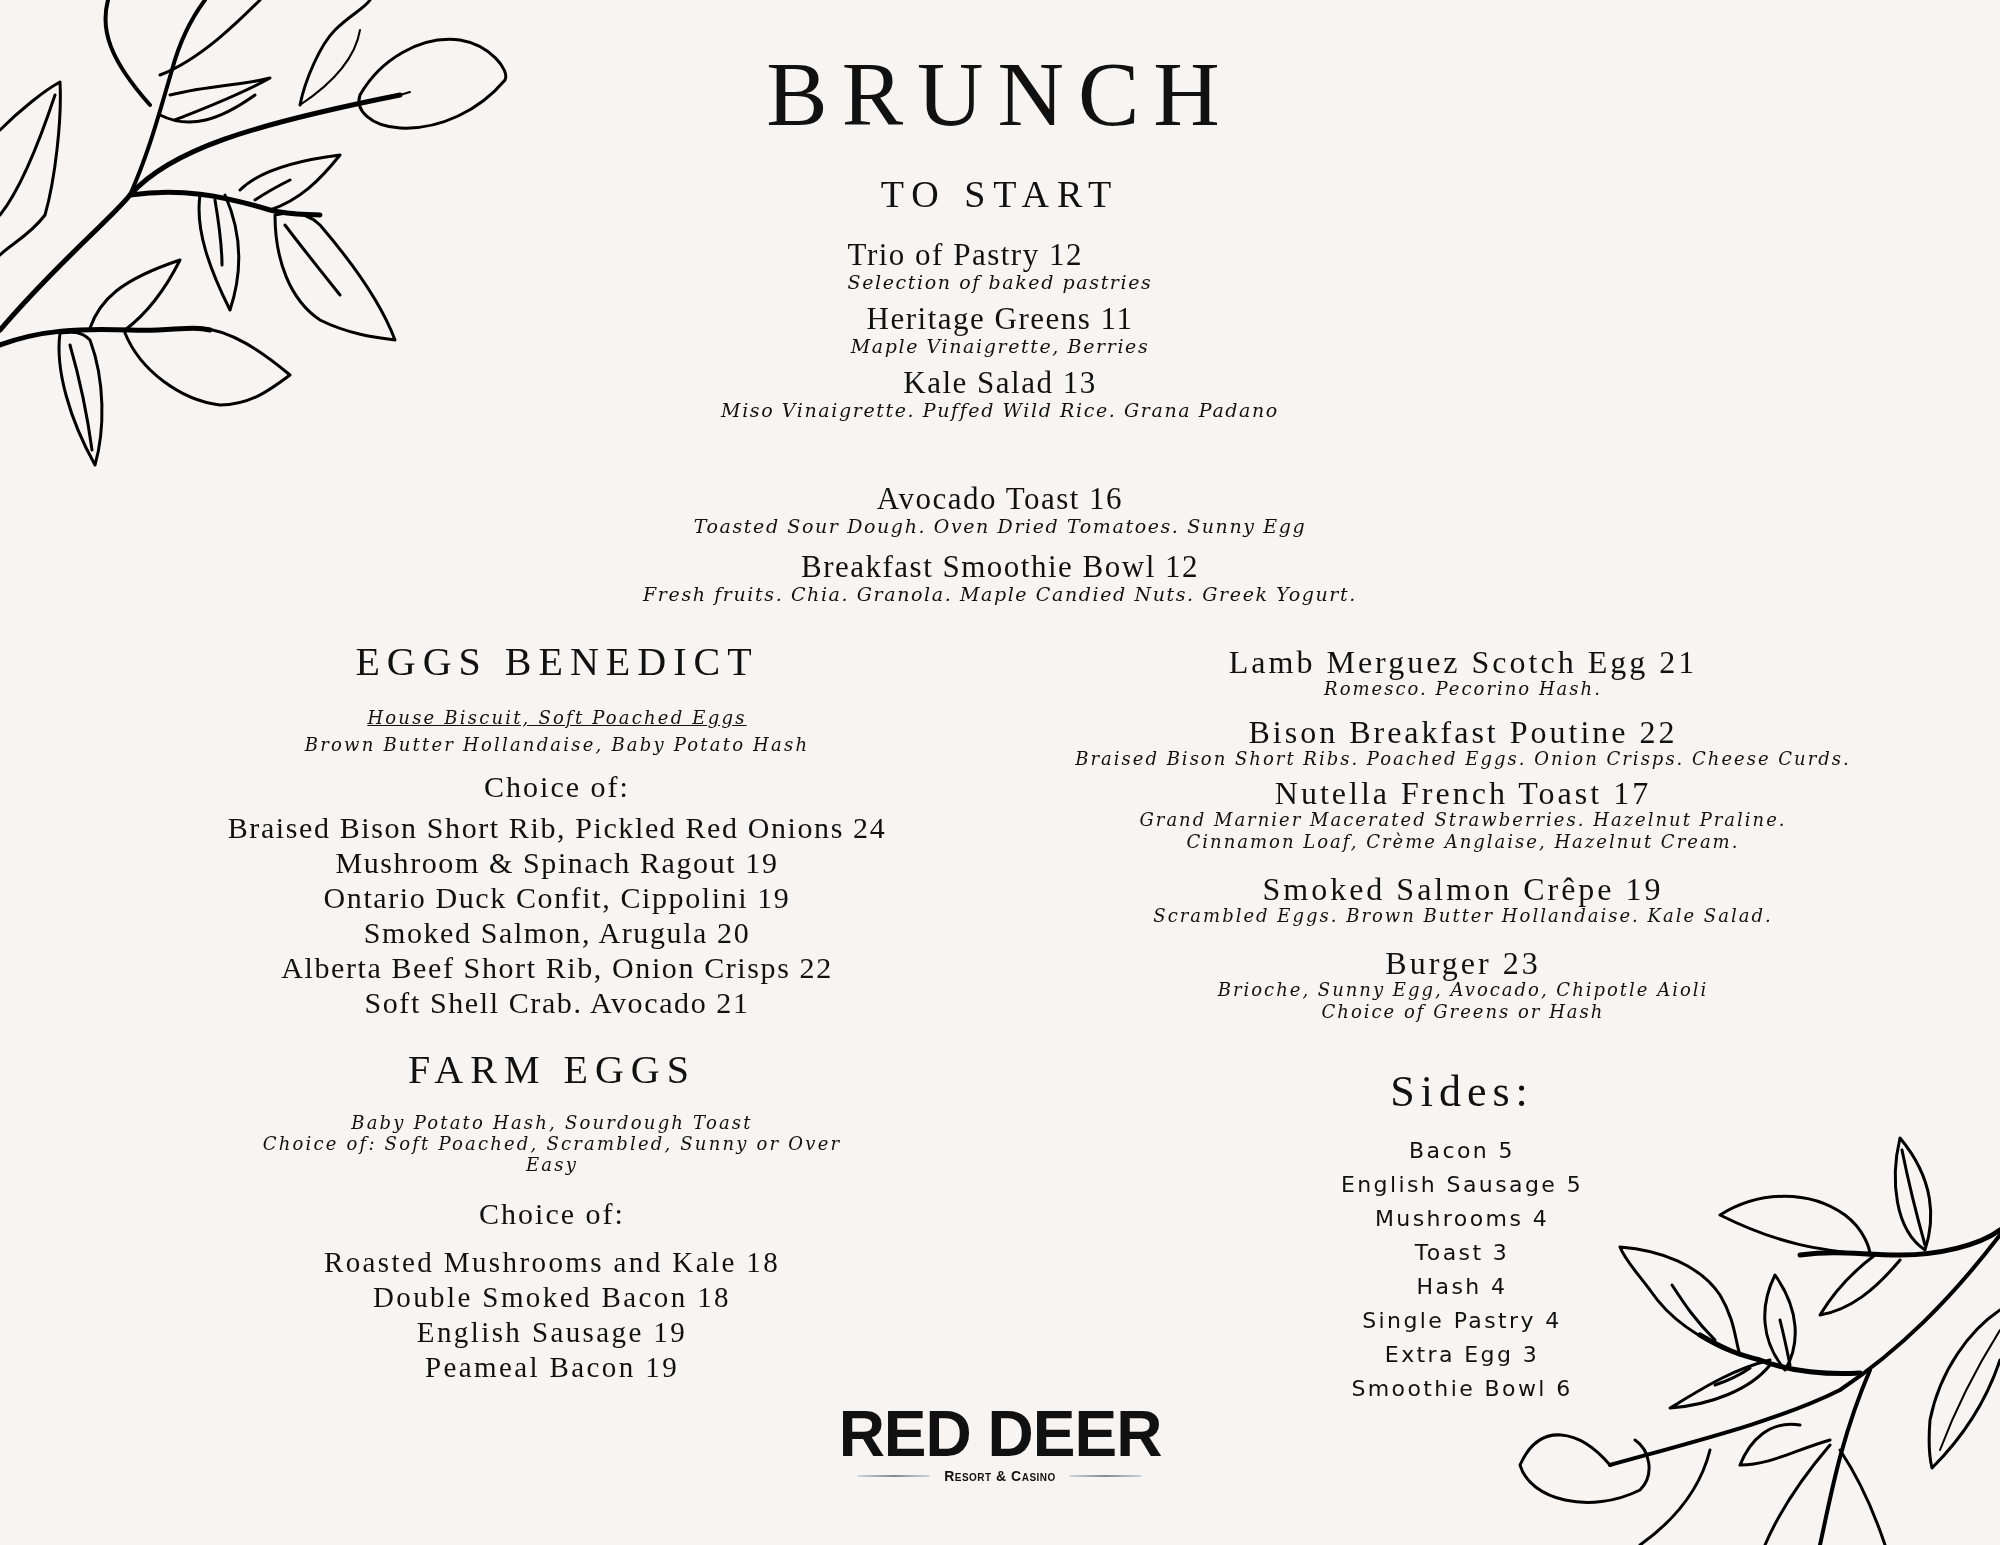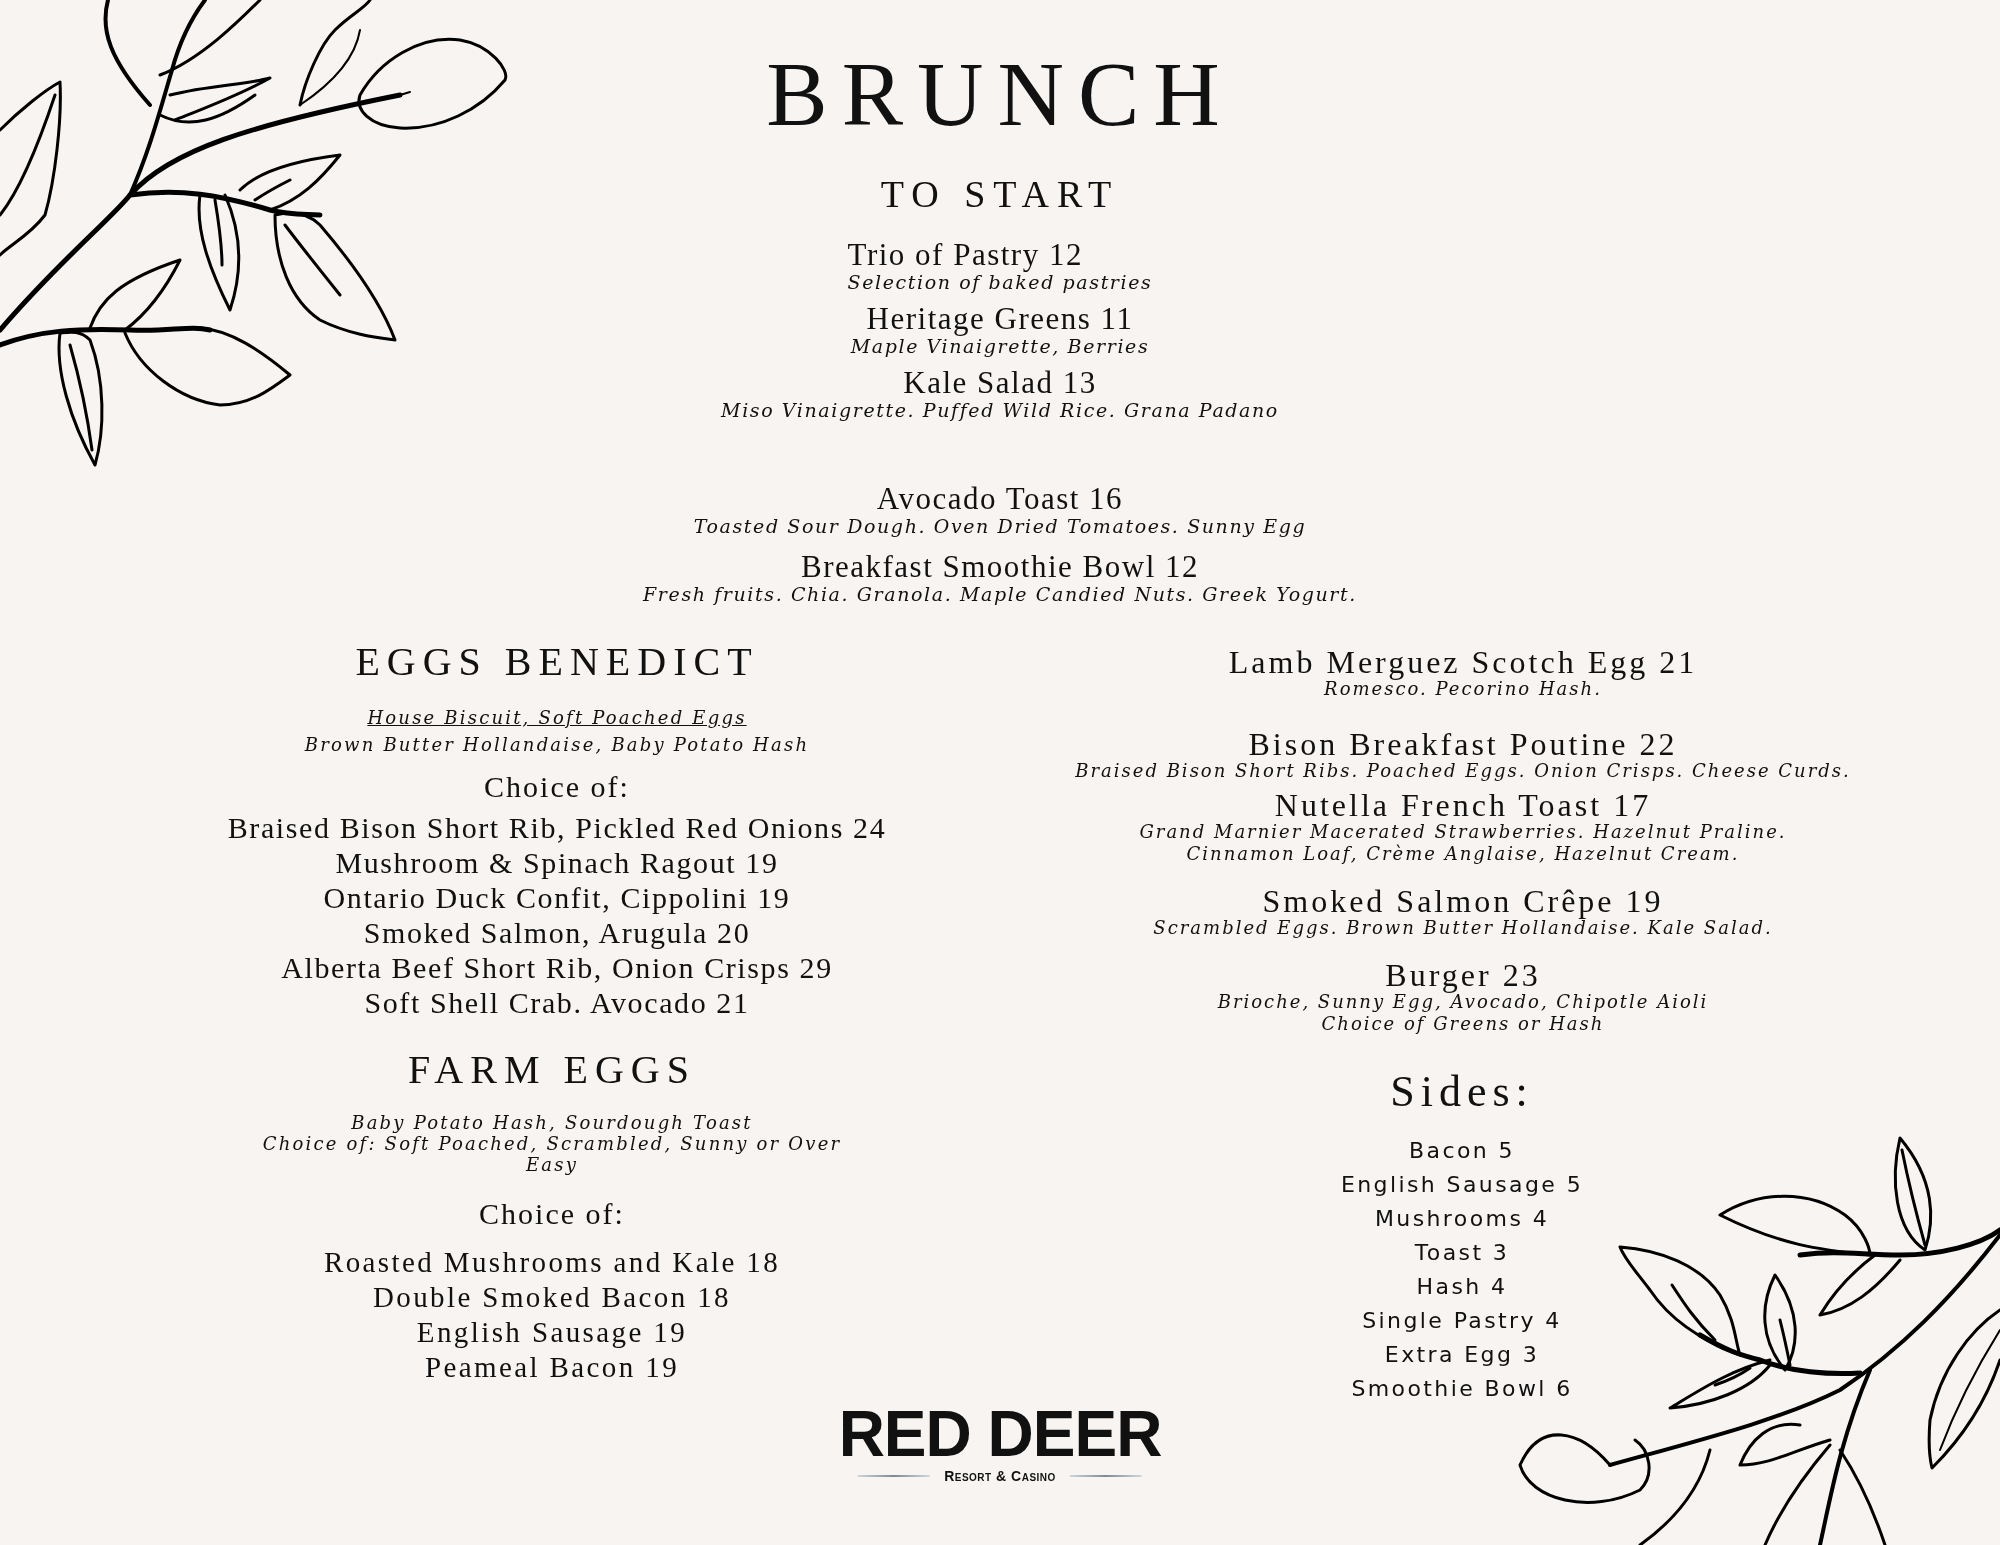--- a/index.html
+++ b/index.html
@@ -156,7 +156,7 @@
 </div>
 
 <div class="abs block center" style="left:1463px;top:646px;">
-  <div style="text-align:center;margin-bottom:28px;">
+  <div style="text-align:center;margin-bottom:16px;">
     <div class="right-name">Lamb Merguez Scotch Egg 21</div>
     <div class="right-desc">Romesco. Pecorino Hash.</div>
   </div>

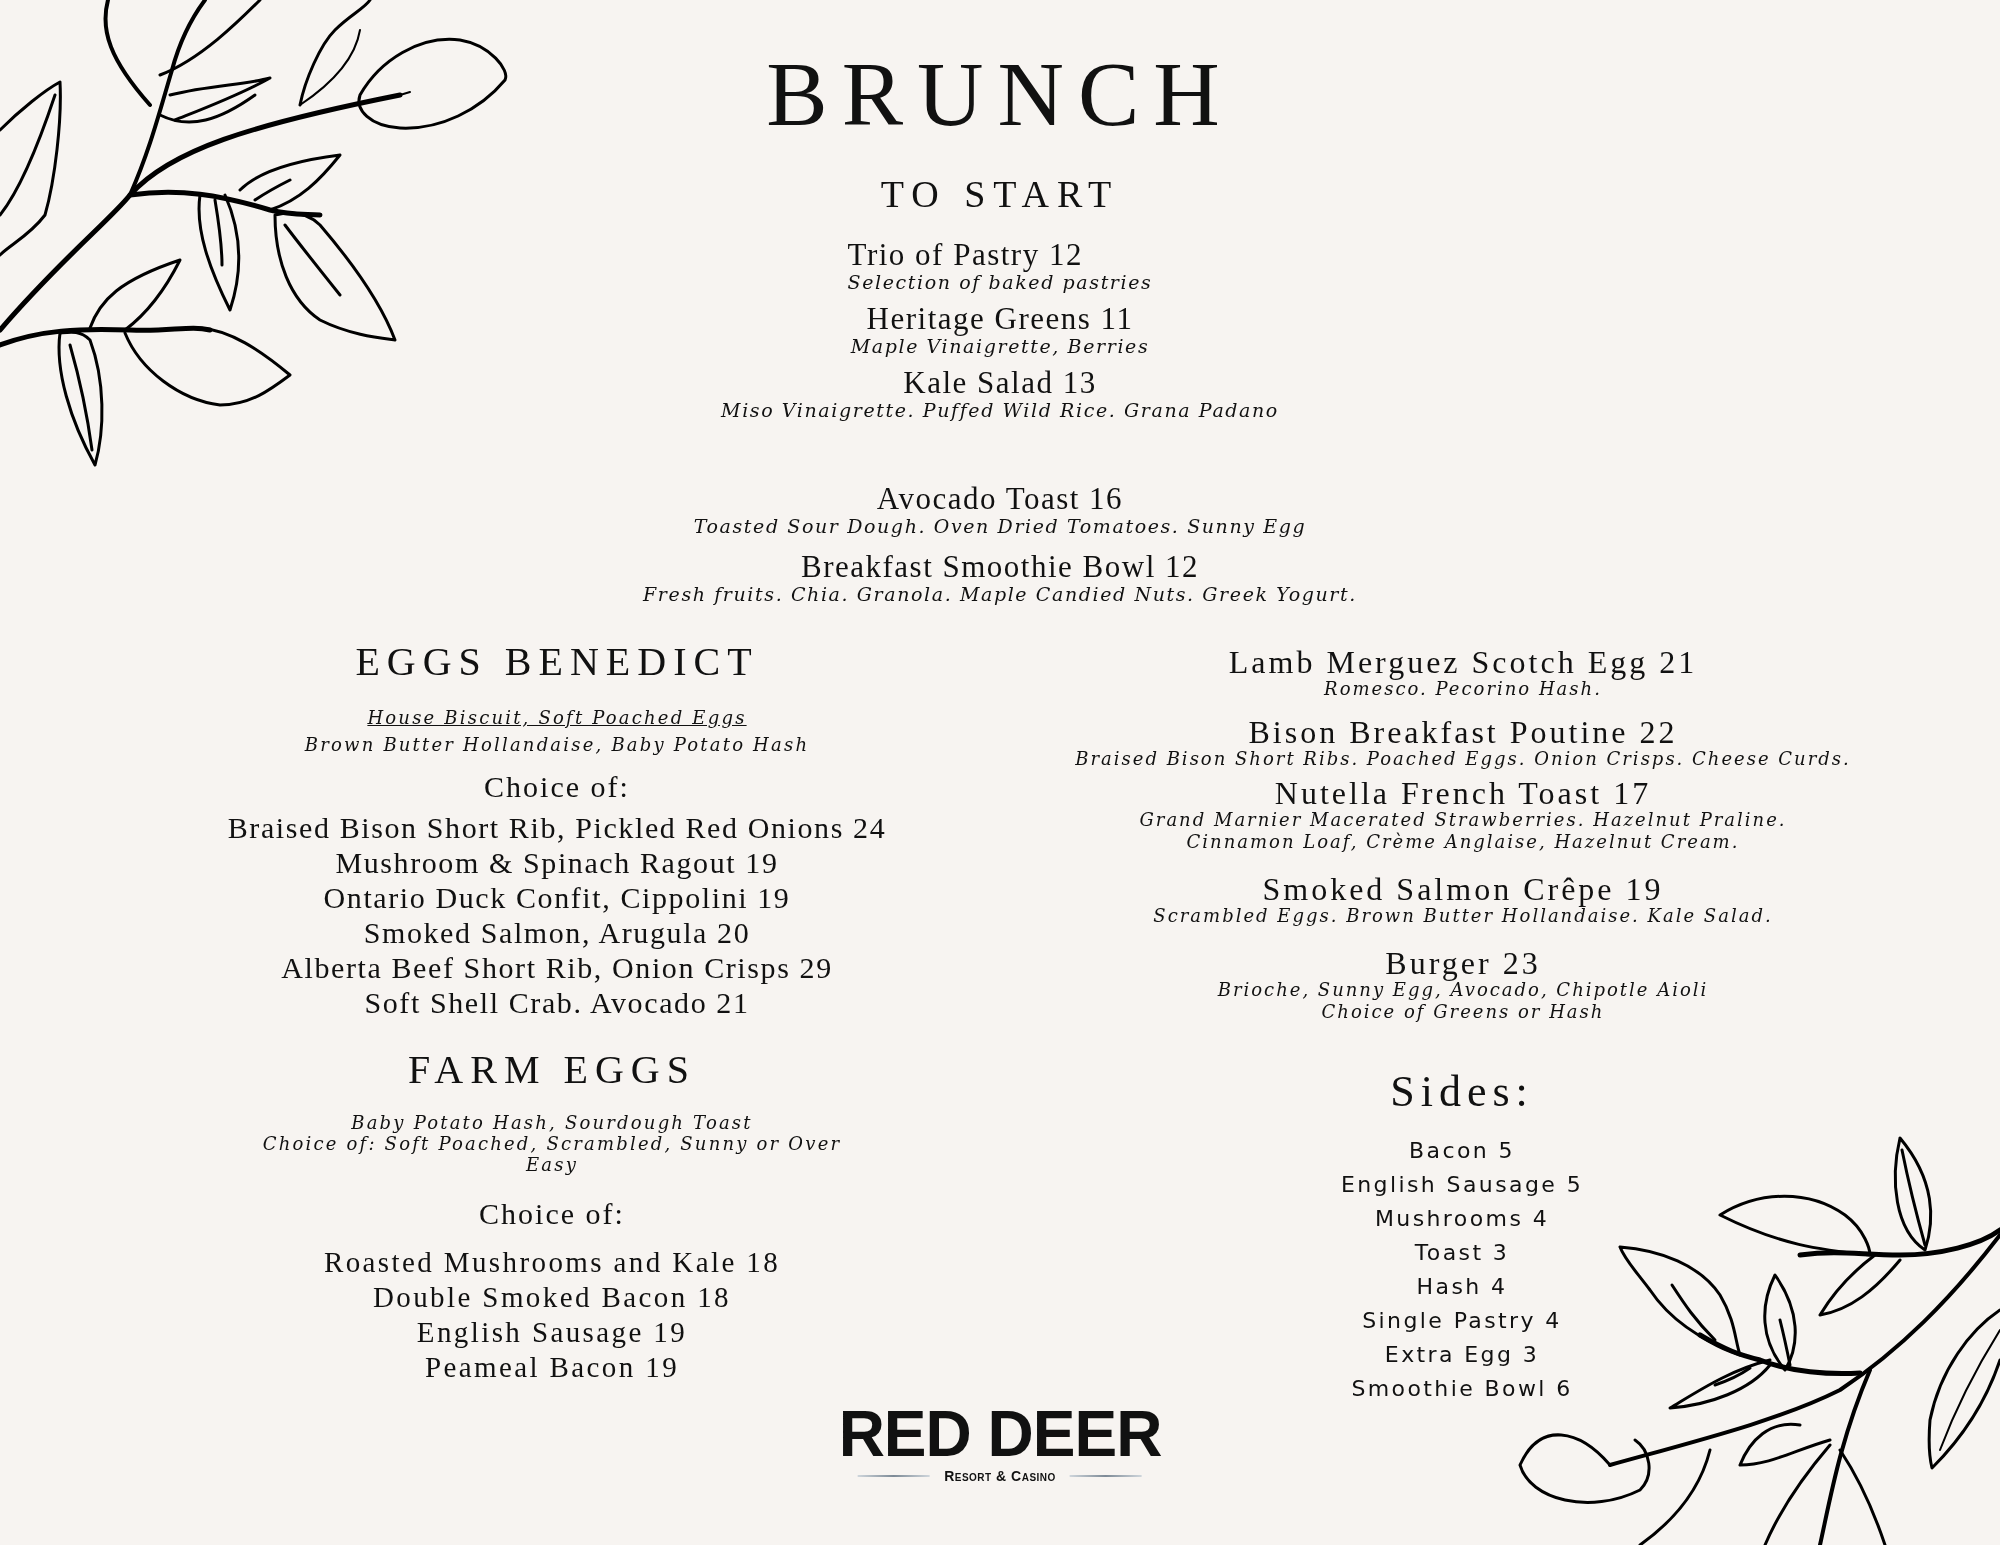--- a/index.html
+++ b/index.html
@@ -139,7 +139,7 @@
   <div class="choice-item">Mushroom &amp; Spinach Ragout  19</div>
   <div class="choice-item">Ontario Duck Confit, Cippolini  19</div>
   <div class="choice-item">Smoked Salmon, Arugula  20</div>
-  <div class="choice-item">Alberta Beef Short Rib, Onion Crisps  29</div>
+  <div class="choice-item">Alberta Beef Short Rib, Onion Crisps  22</div>
   <div class="choice-item">Soft Shell Crab. Avocado  21</div>
 </div>
 

